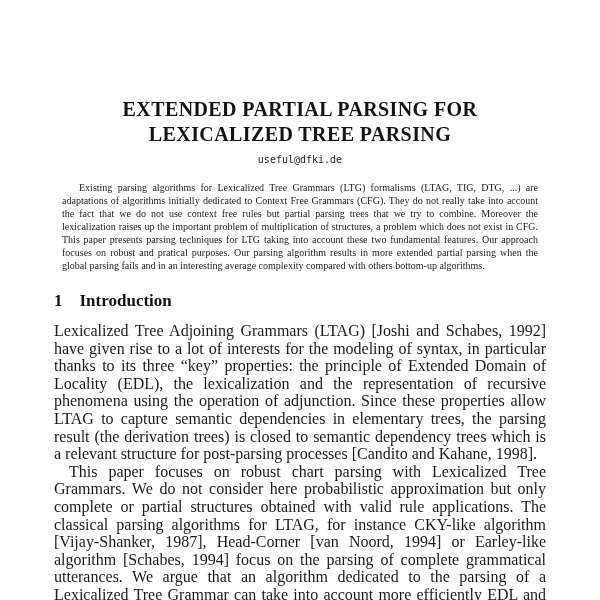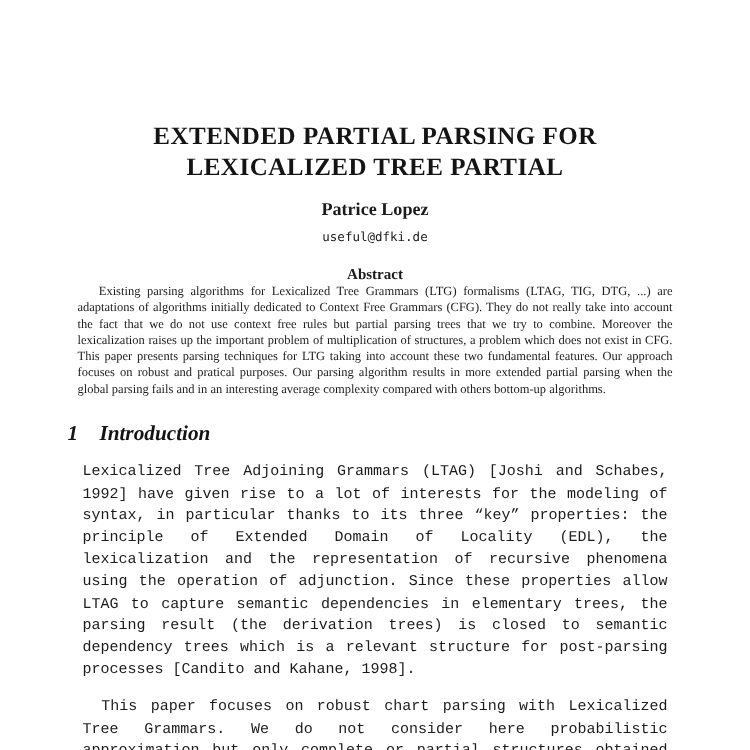--- a/index.html
+++ b/index.html
@@ -87,7 +87,7 @@
 
 <div class="page">
 
-  <h1 class="paper-title"><span>EXTENDED PARTIAL PARSING FOR</span><br><span>LEXICALIZED TREE PARTIAL</span></h1>
+  <h1 class="paper-title"><span>EXTENDED PARTIAL PARSING FOR</span><br><span>LEXICALIZED TREE PARSING</span></h1>
 
   <div class="author-name">Patrice Lopez</div>
 

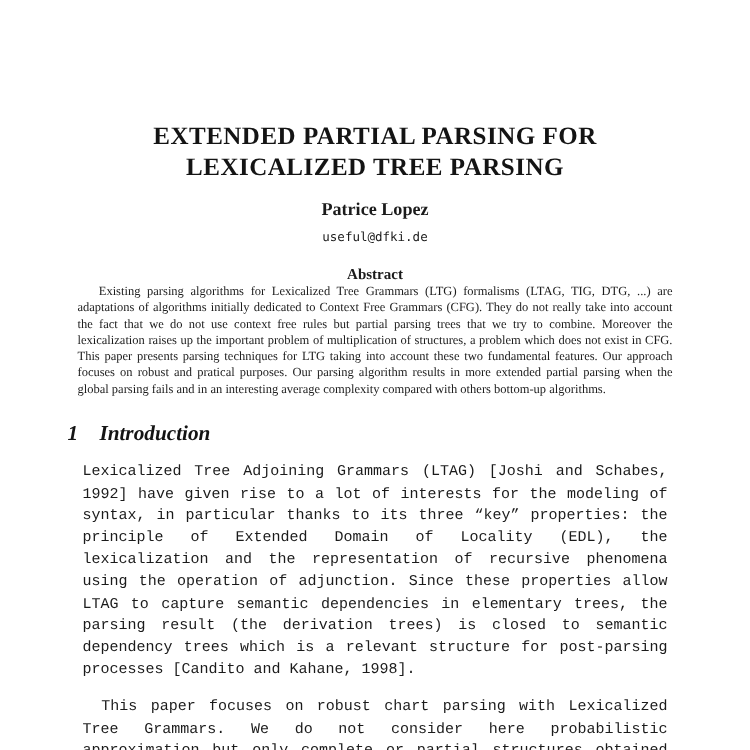--- a/index.html
+++ b/index.html
@@ -89,7 +89,6 @@
 
   <h1 class="paper-title"><span>EXTENDED PARTIAL PARSING FOR</span><br><span>LEXICALIZED TREE PARSING</span></h1>
 
-  <div class="author-name">Patrice Lopez</div>
 
 
   <div class="author-email">useful@dfki.de</div>

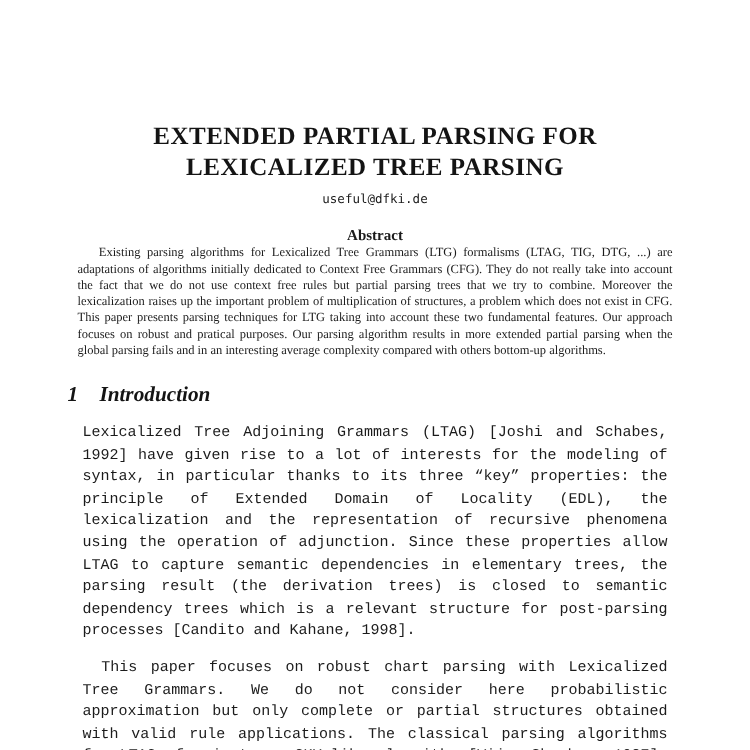--- a/index.html
+++ b/index.html
@@ -94,7 +94,6 @@
   <div class="author-email">useful@dfki.de</div>
 
   <div class="abstract">
-    <div class="abstract-heading">Abstract</div>
     <p class="abstract-text">Existing parsing algorithms for Lexicalized Tree Grammars (LTG) formalisms (LTAG, TIG, DTG, ...) are adaptations of algorithms initially dedicated to Context Free Grammars (CFG). They do not really take into account the fact that we do not use context free rules but partial parsing trees that we try to combine. Moreover the lexicalization raises up the important problem of multiplication of structures, a problem which does not exist in CFG. This paper presents parsing techniques for LTG taking into account these two fundamental features. Our approach focuses on robust and pratical purposes. Our parsing algorithm results in more extended partial parsing when the global parsing fails and in an interesting average complexity compared with others bottom-up algorithms.</p>
   </div>
 

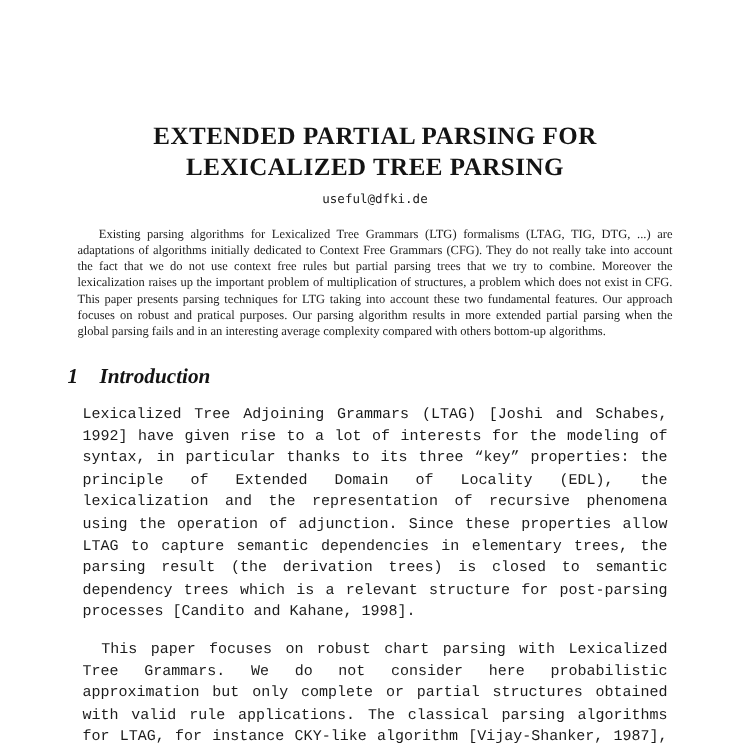--- a/index.html
+++ b/index.html
@@ -70,7 +70,6 @@
     font-size: 17px;
     font-weight: bold;
     color: #141414;
-    font-style: italic;
   }
   .section-number { display: inline-block; margin-right: 17px; }
   .body-par {

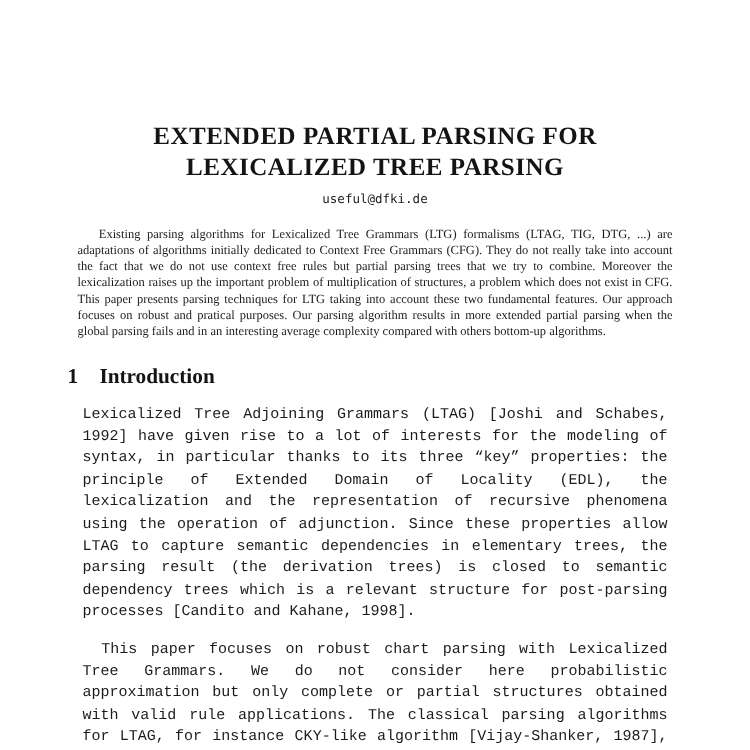--- a/index.html
+++ b/index.html
@@ -73,11 +73,10 @@
   }
   .section-number { display: inline-block; margin-right: 17px; }
   .body-par {
-    margin: 12px;
-    font-size: 12px;
+    margin: 0;
+    font-size: 16px;
     line-height: 17.6px;
     text-align: justify;
-    font-family: Liberation Mono, monospace;
   }
   .body-par.indented { text-indent: 15px; }
 </style>

